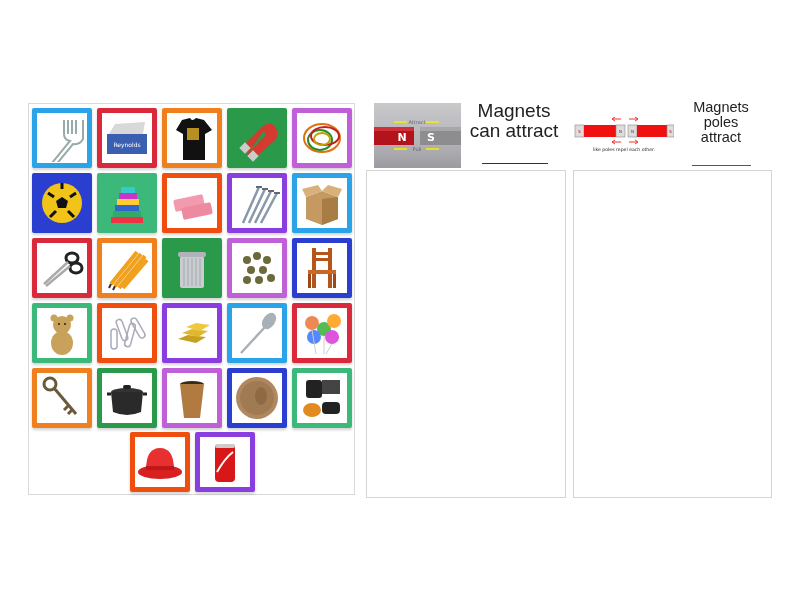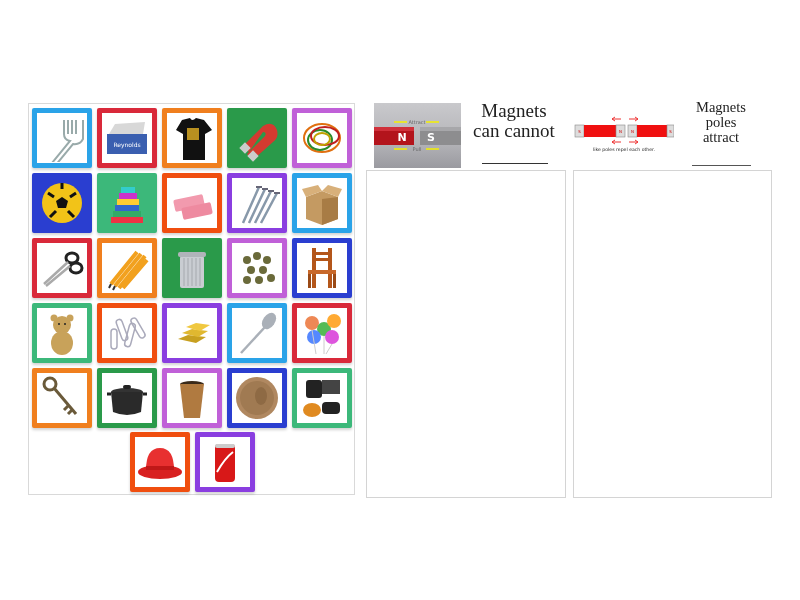--- a/index.html
+++ b/index.html
@@ -24,7 +24,7 @@
   }
   .hdr-title {
     position: absolute; text-align: center; color: #222;
-    font-family: Liberation Serif, serif; line-height: 1.05;
+    font-family: Liberation Sans, sans-serif; line-height: 1.05;
   }
   .blank {
     position: absolute; height: 0; border-top: 1px solid #333;

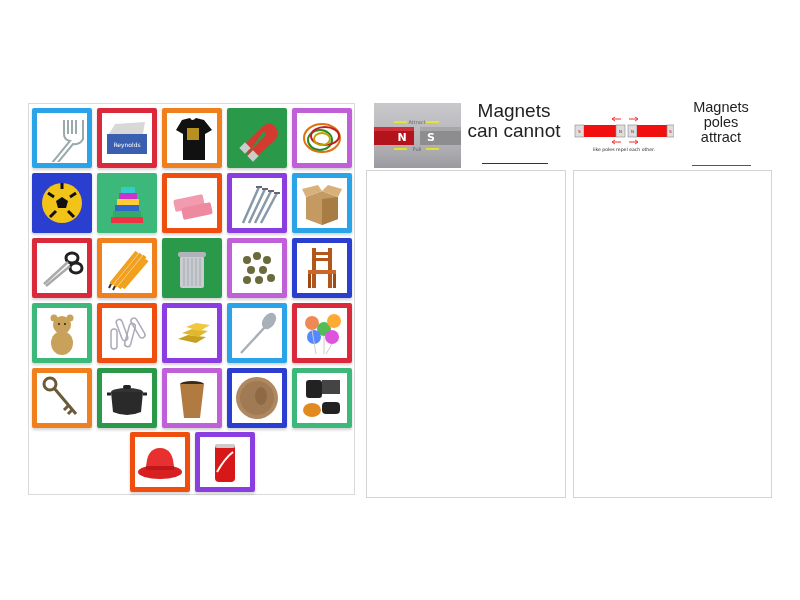--- a/index.html
+++ b/index.html
@@ -322,7 +322,7 @@
 </div>
 <div class="hdr-title" style="left:462px;top:101px;width:104px;font-size:19px;">
   <div>Magnets</div>
-  <div>can cannot</div>
+  <div>can attract</div>
 </div>
 <div class="blank" style="left:482px;top:163px;width:66px;"></div>
 

